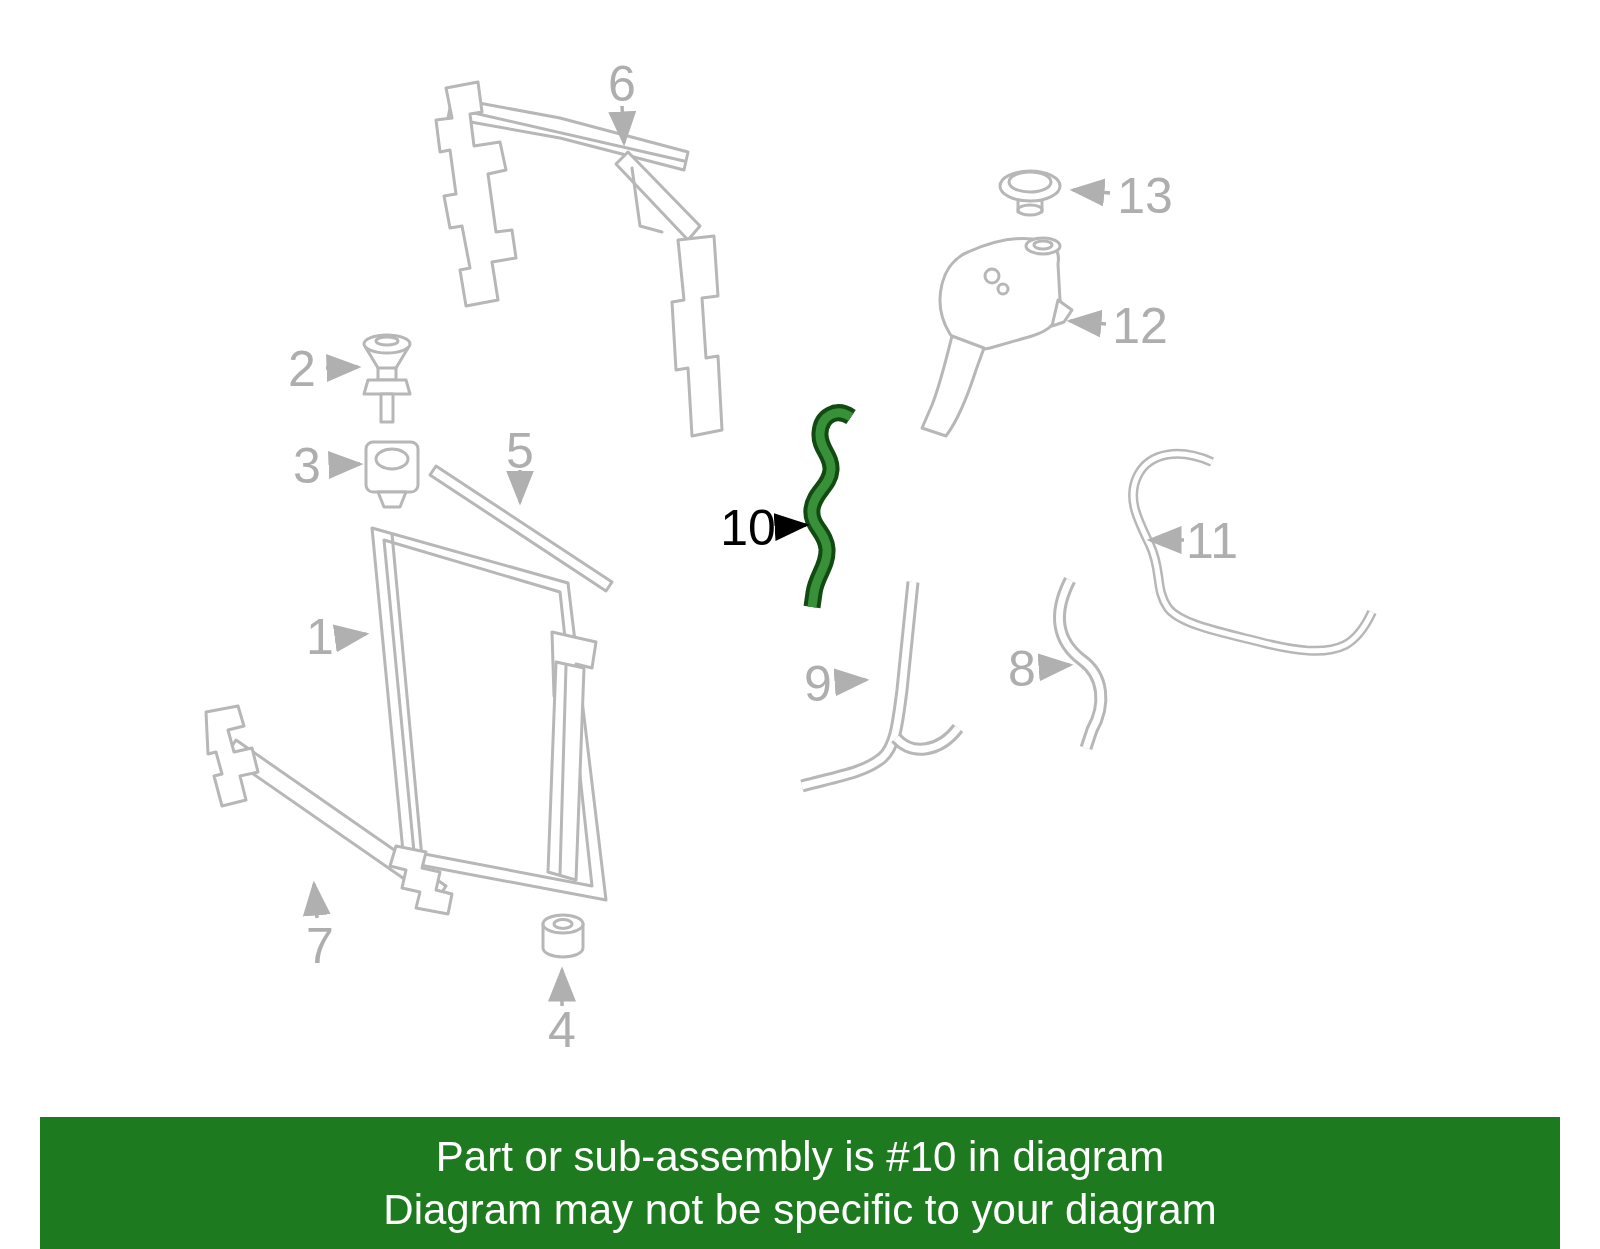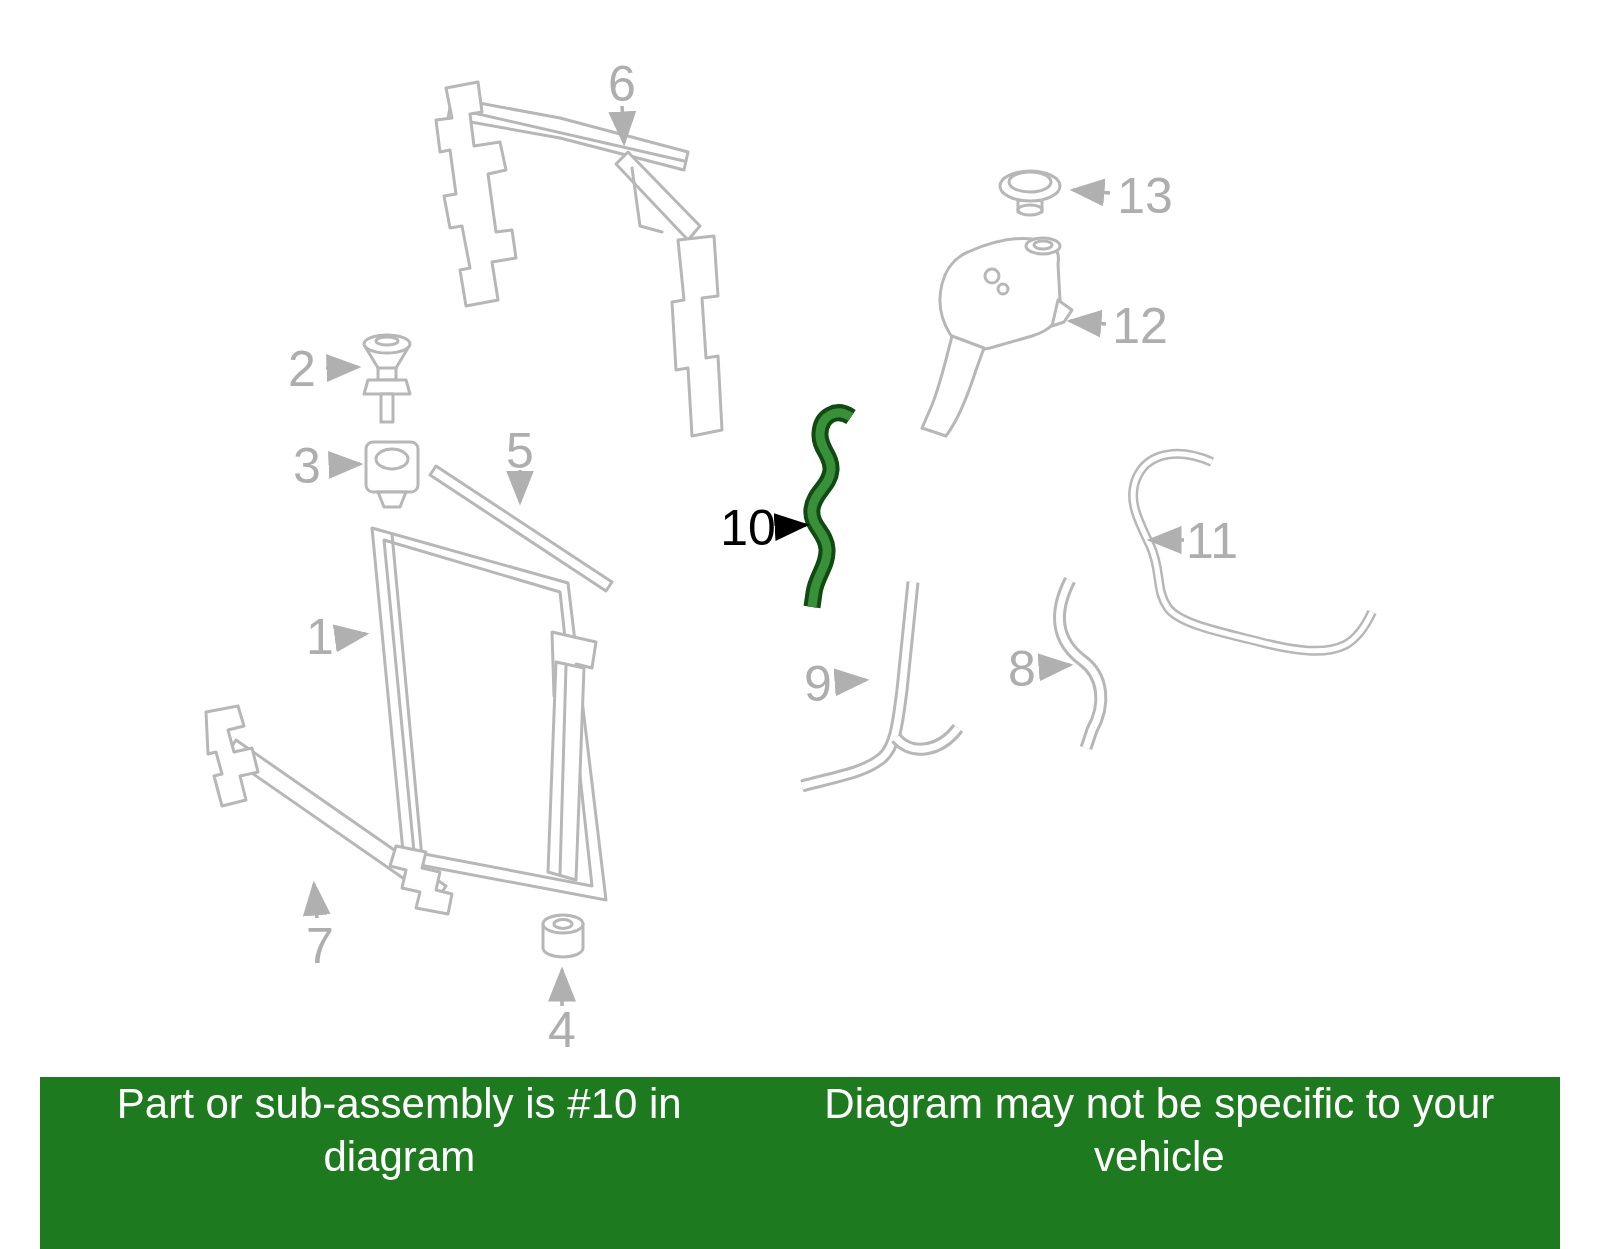--- a/index.html
+++ b/index.html
@@ -29,8 +29,8 @@
   .banner {
     position:absolute;
     left:40px; right:40px; bottom:0;
-    height:172px;
-    display:flex; flex-direction:row;
+    height:132px;
+    display:flex; flex-direction:column;
     justify-content:center;
     text-align:center;
     font-size:42px;

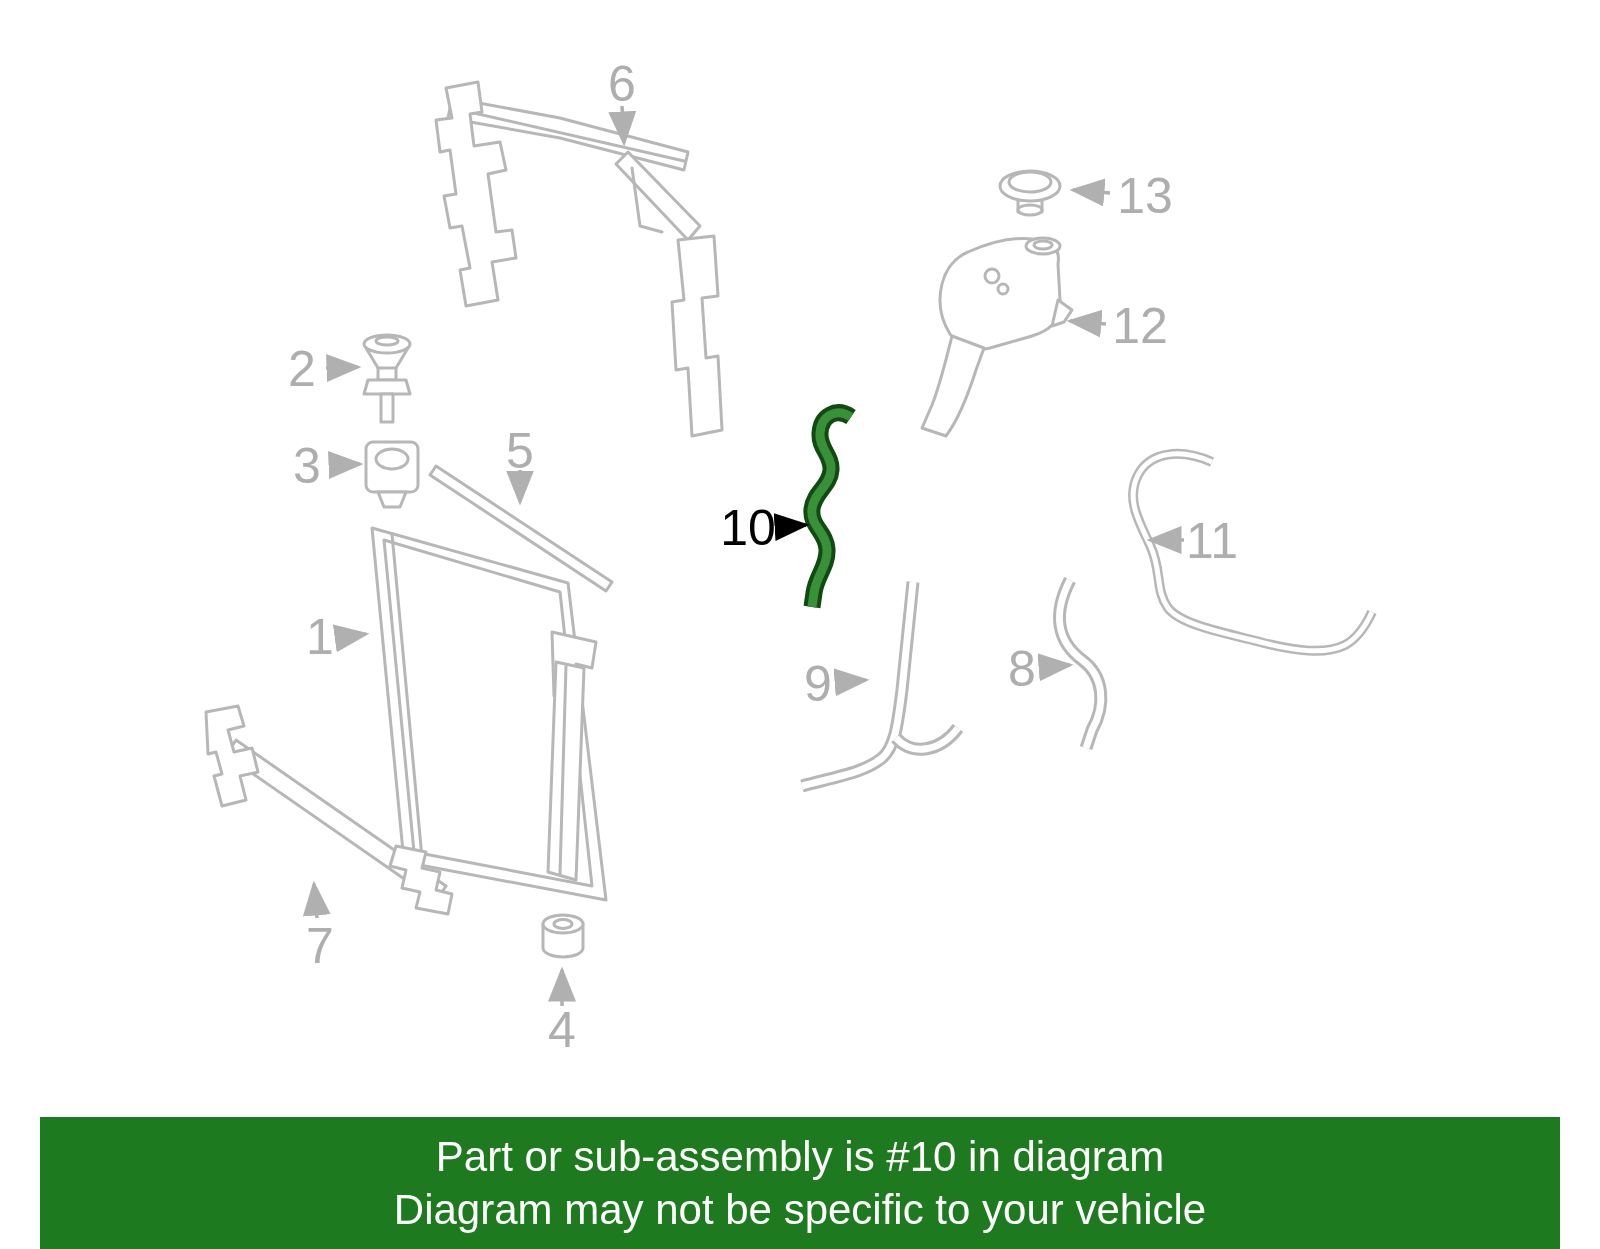--- a/index.html
+++ b/index.html
@@ -177,7 +177,7 @@
   
   <div class="banner" style="background-color: rgb(30, 122, 30); color: rgb(255, 255, 255);">
     <div>Part or sub-assembly is #10 in diagram</div>
-    <div>Diagram may not be specific to your vehicle</div>
+    <div>Diagram may not be specific to your diagram</div>
   </div>
 
 </div>

